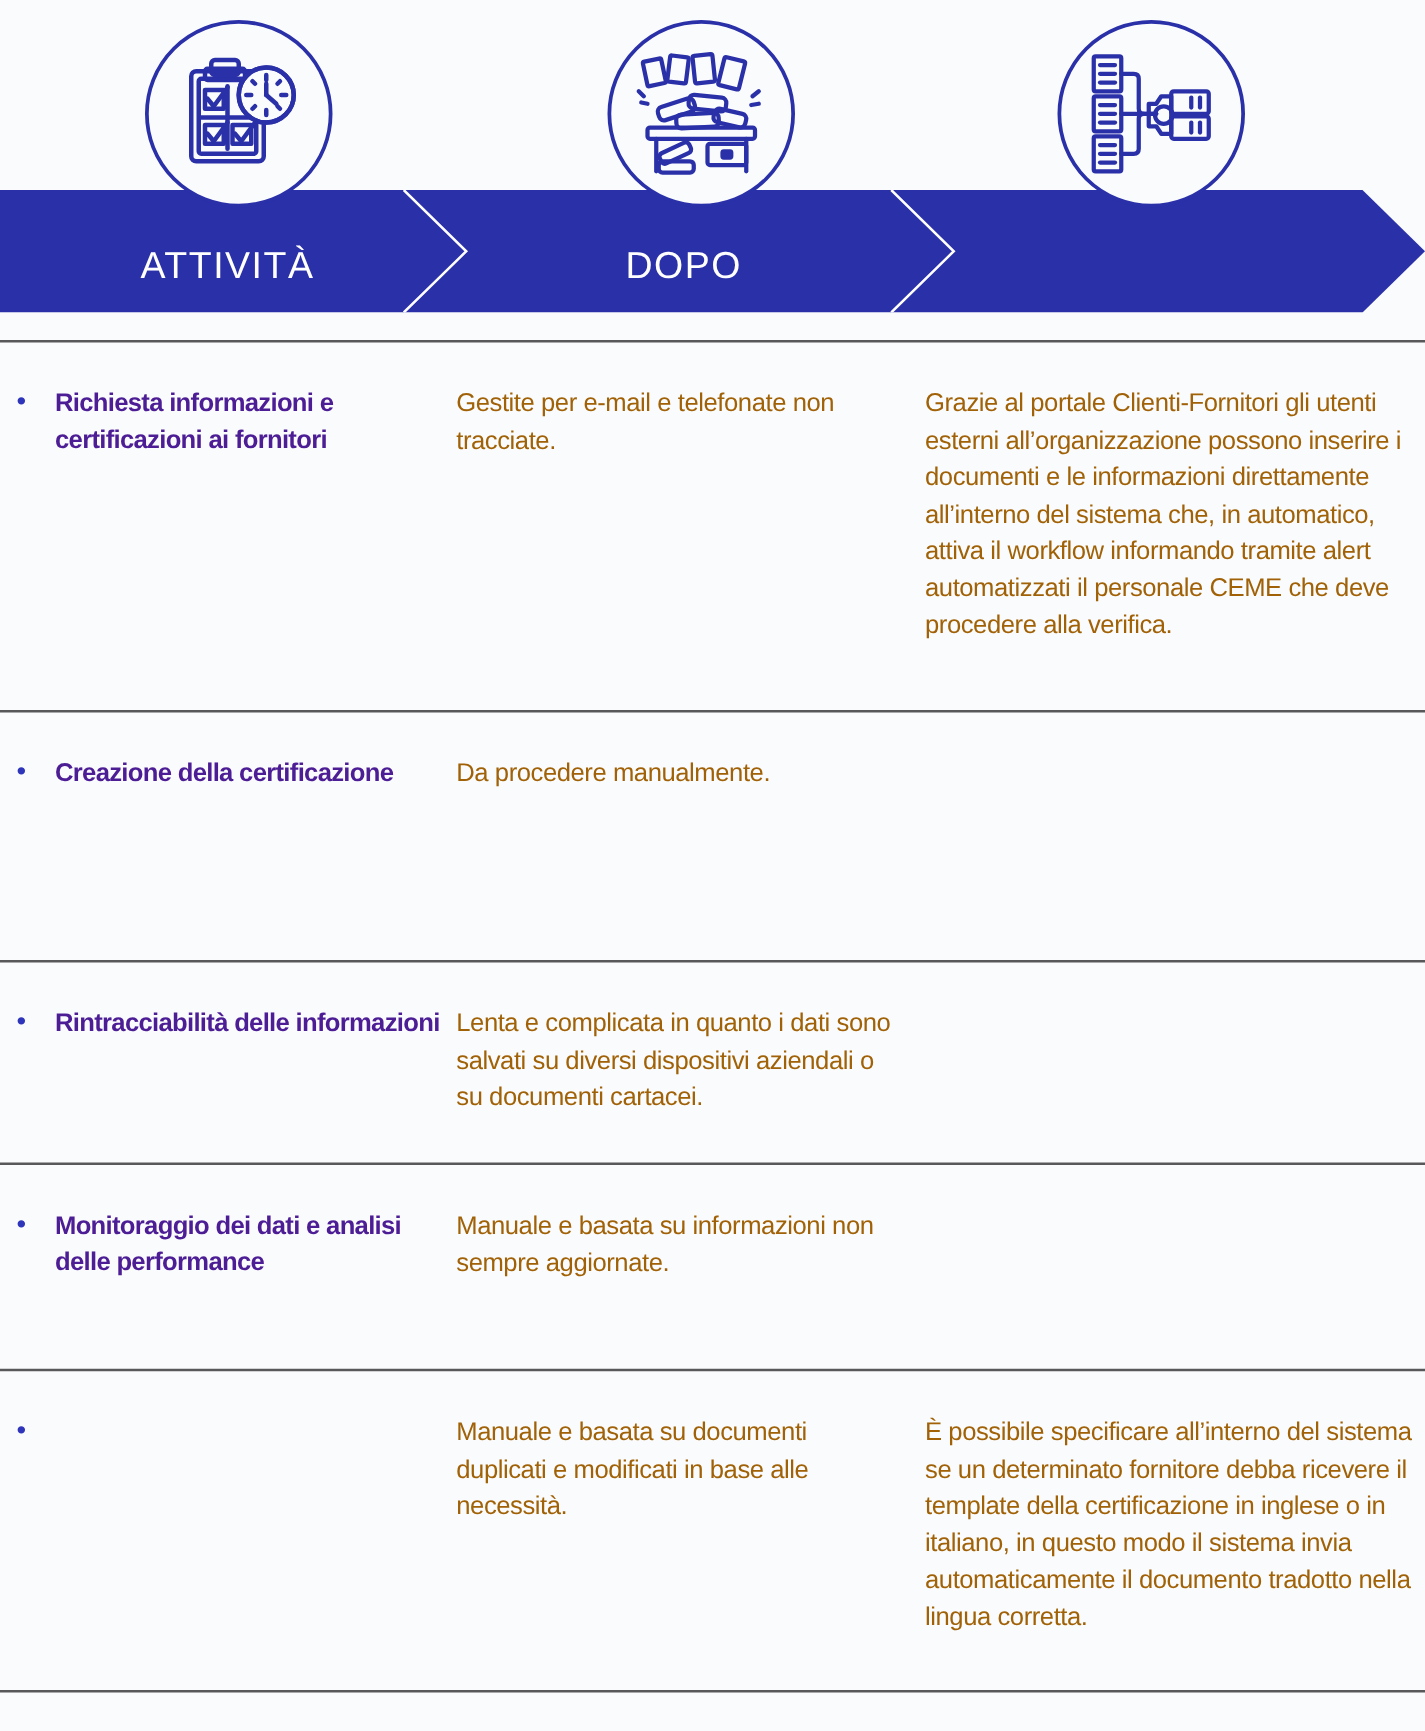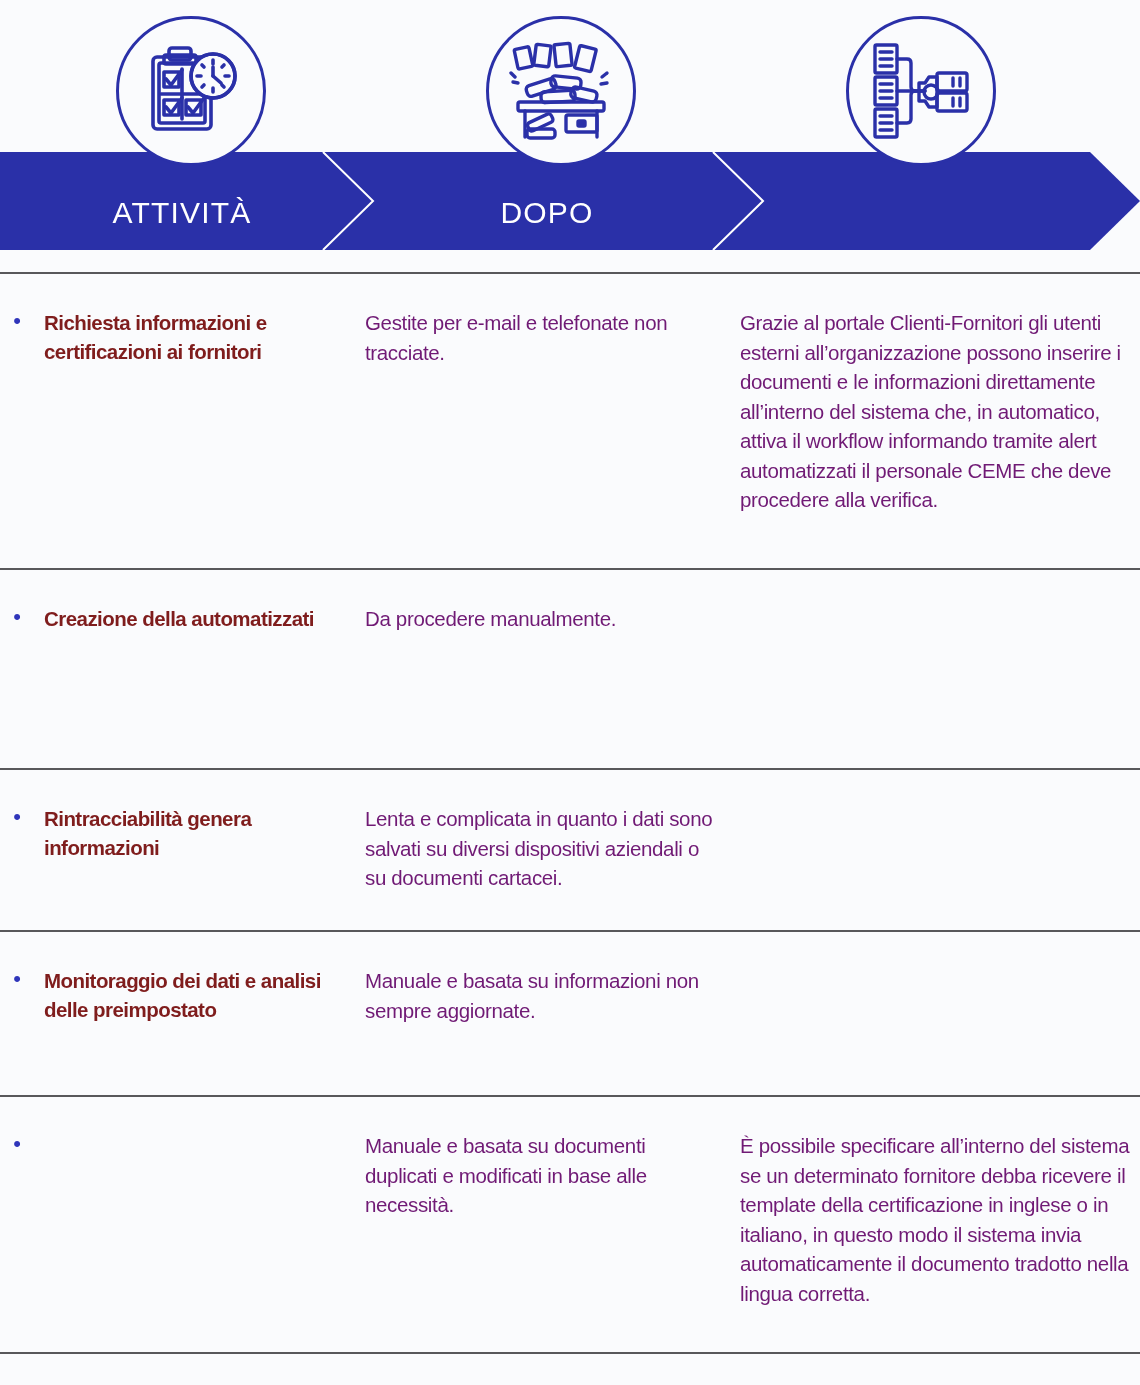--- a/index.html
+++ b/index.html
@@ -113,7 +113,7 @@
   }
 
   .activity-text {
-    color: #7f1d1d;
+    color: #4c1d95;
     font-size: 20.5px;
     font-weight: 700;
     line-height: 29px;

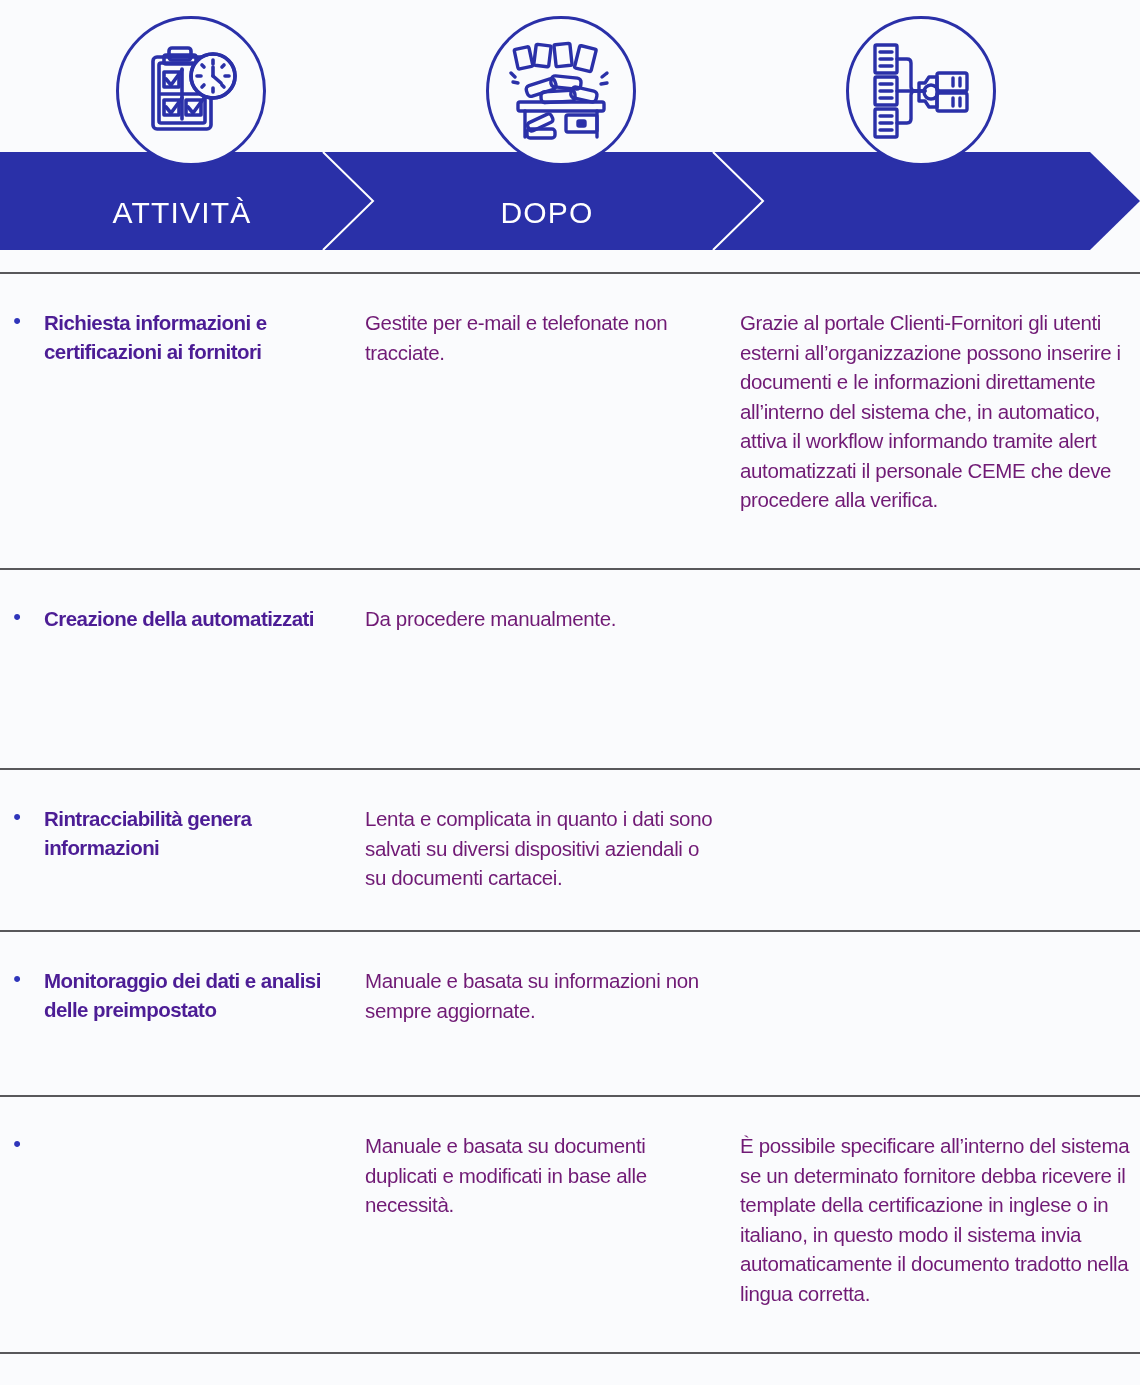--- a/index.html
+++ b/index.html
@@ -130,7 +130,7 @@
   }
 
   .body-text {
-    color: #701a75;
+    color: #a16207;
     font-size: 20.5px;
     line-height: 29.5px;
     letter-spacing: -0.35px;

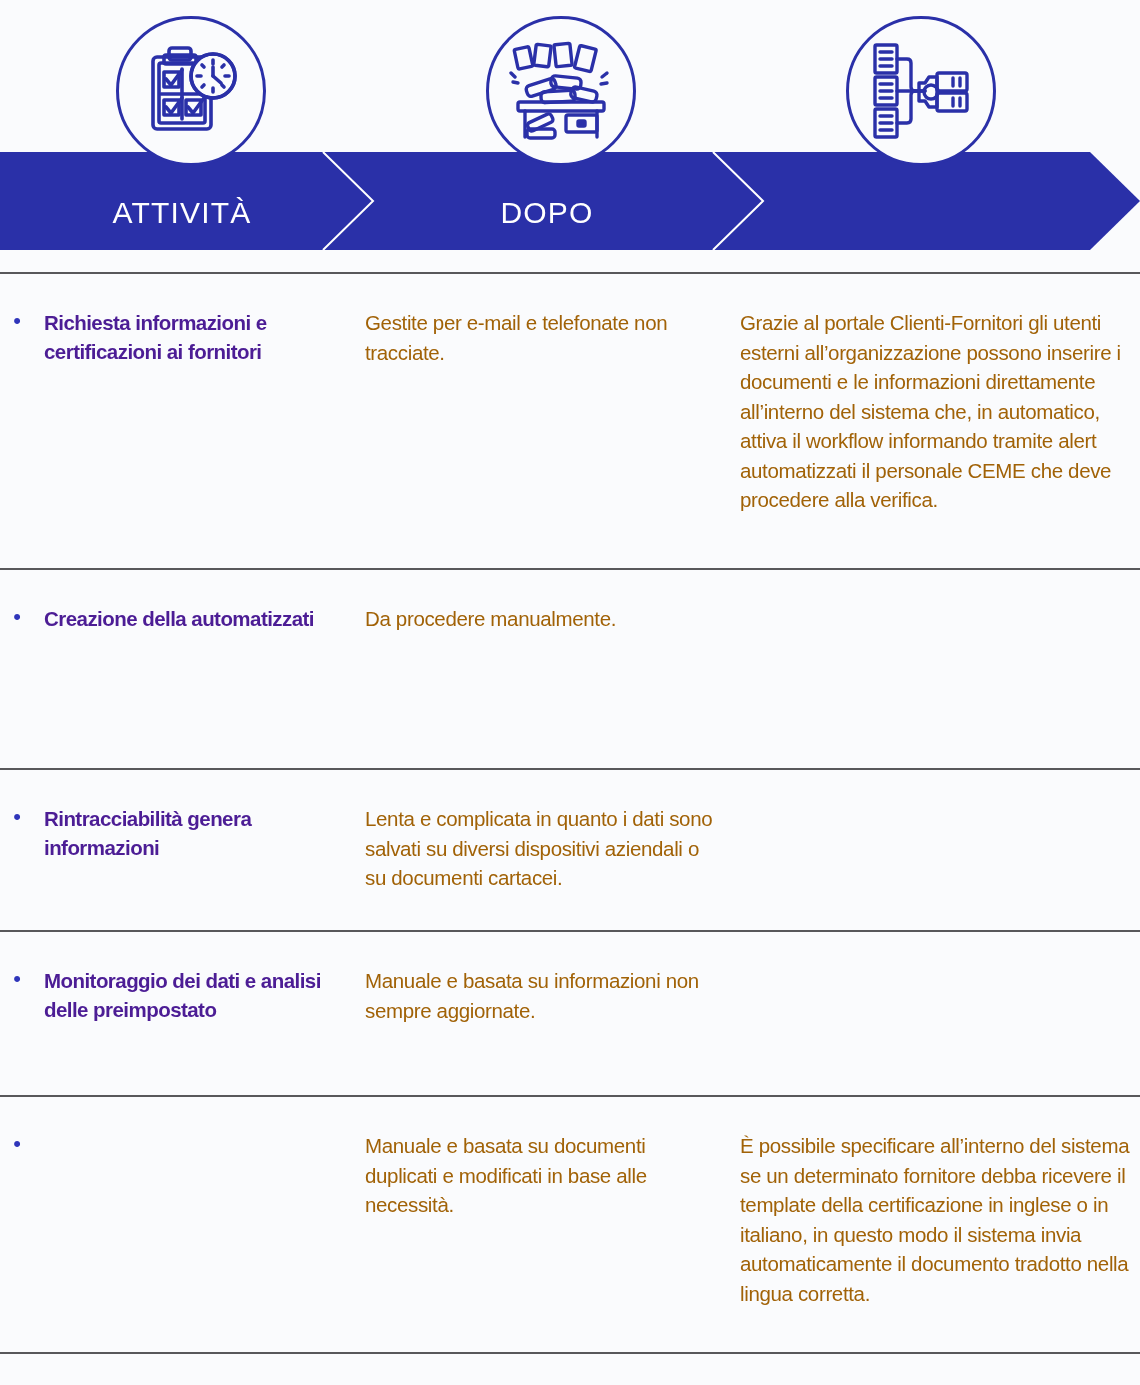--- a/index.html
+++ b/index.html
@@ -275,7 +275,7 @@
   <div class="row r2">
     <div class="col-activity">
       <span class="bullet">•</span>
-      <span class="activity-text">Creazione della automatizzati</span>
+      <span class="activity-text">Creazione della certificazione</span>
     </div>
     <div class="col-before">
       <span class="body-text">Da procedere manualmente.</span>

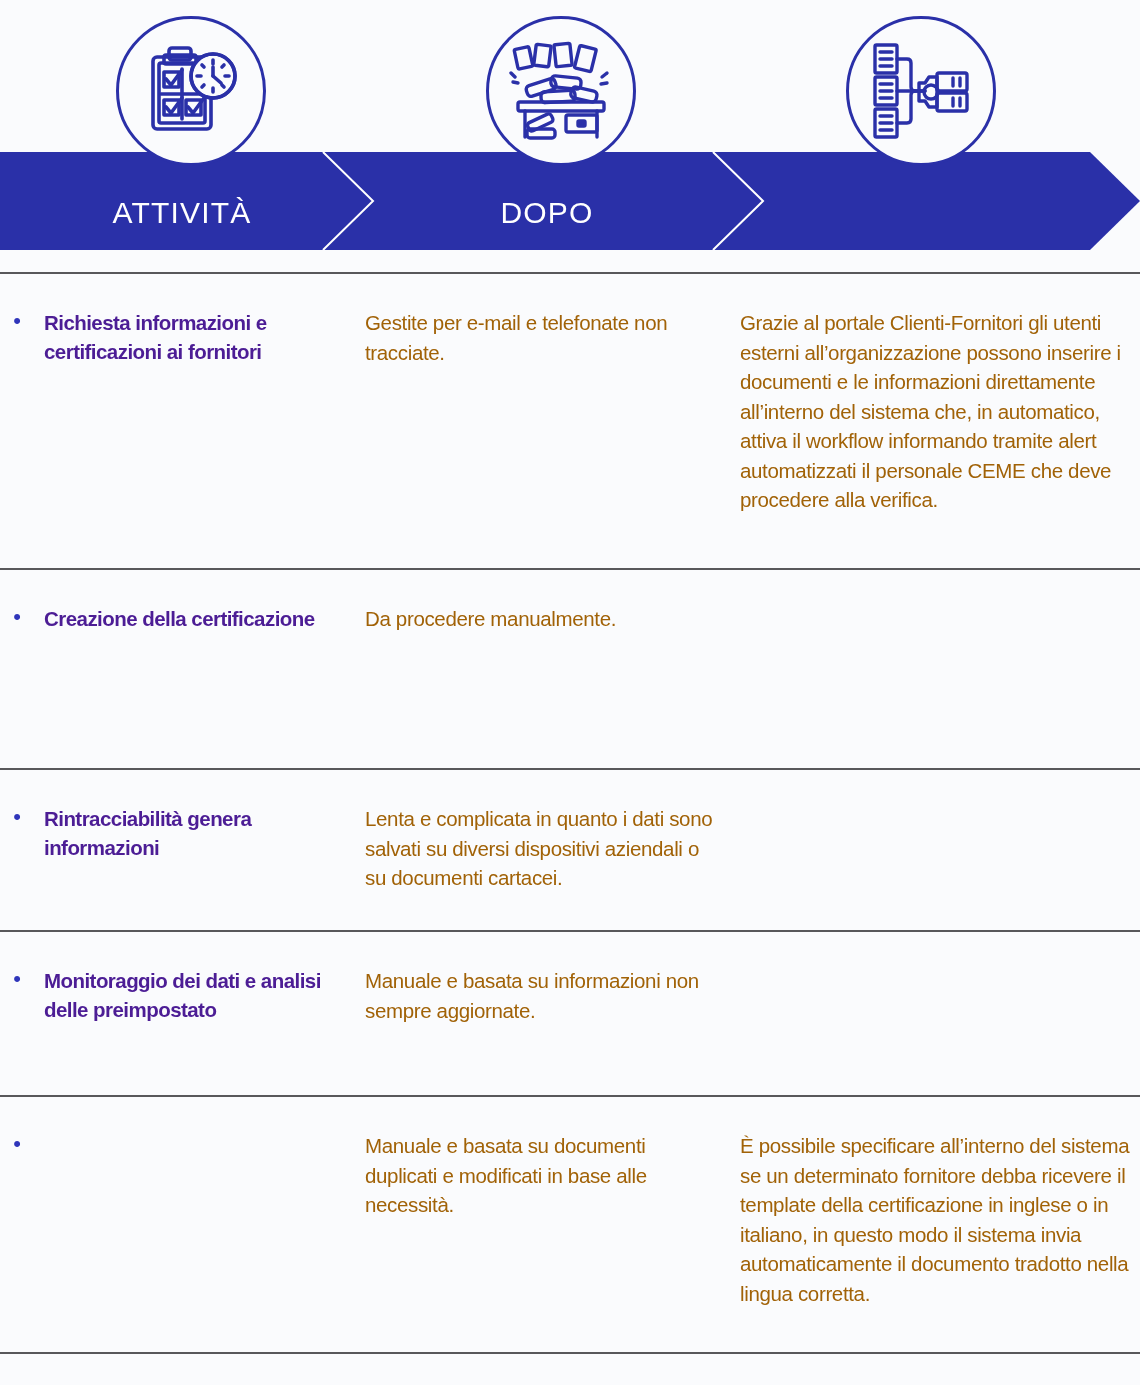--- a/index.html
+++ b/index.html
@@ -286,7 +286,7 @@
   <div class="row r3">
     <div class="col-activity">
       <span class="bullet">•</span>
-      <span class="activity-text">Rintracciabilità genera informazioni</span>
+      <span class="activity-text">Rintracciabilità delle informazioni</span>
     </div>
     <div class="col-before">
       <span class="body-text">Lenta e complicata in quanto i dati sono salvati su diversi dispositivi aziendali o su documenti cartacei.</span>

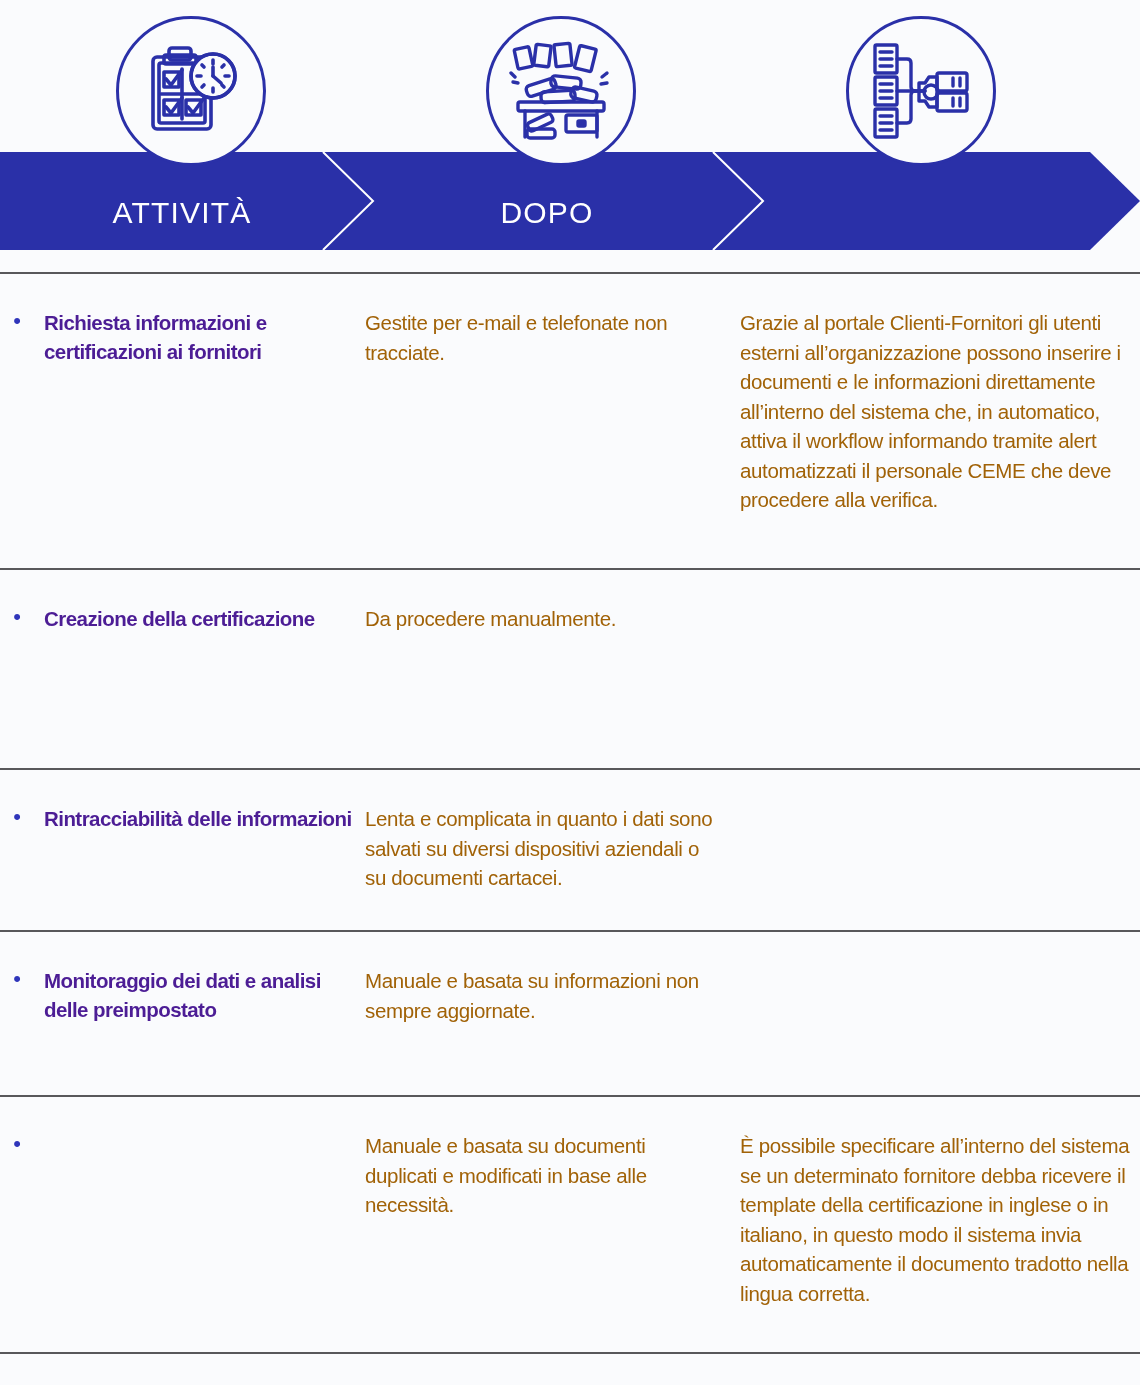--- a/index.html
+++ b/index.html
@@ -297,7 +297,7 @@
   <div class="row r4">
     <div class="col-activity">
       <span class="bullet">•</span>
-      <span class="activity-text">Monitoraggio dei dati e analisi delle preimpostato</span>
+      <span class="activity-text">Monitoraggio dei dati e analisi delle performance</span>
     </div>
     <div class="col-before">
       <span class="body-text">Manuale e basata su informazioni non sempre aggiornate.</span>

